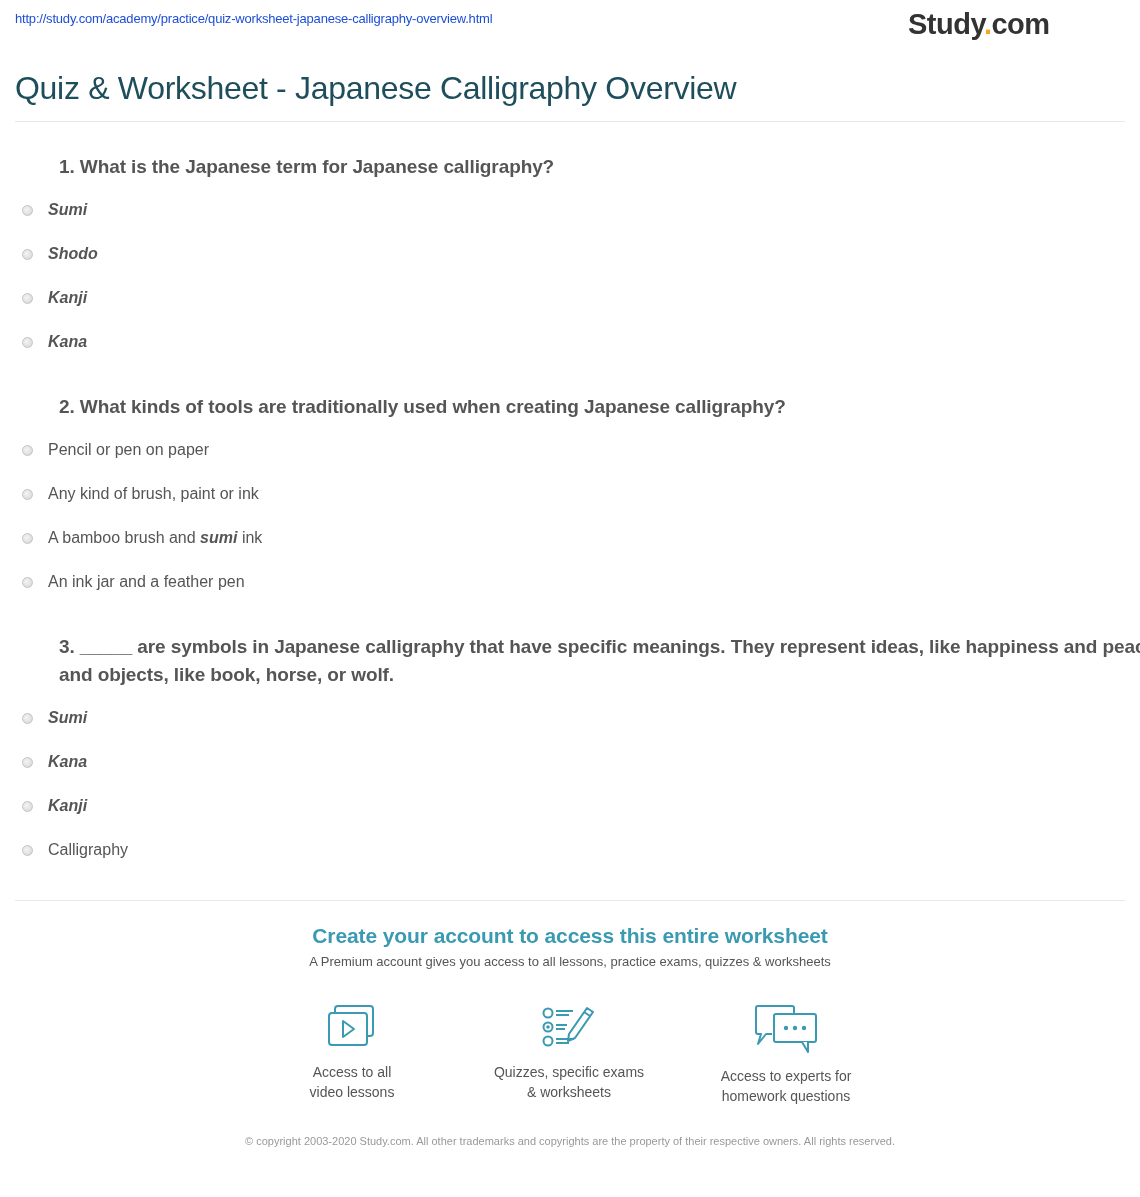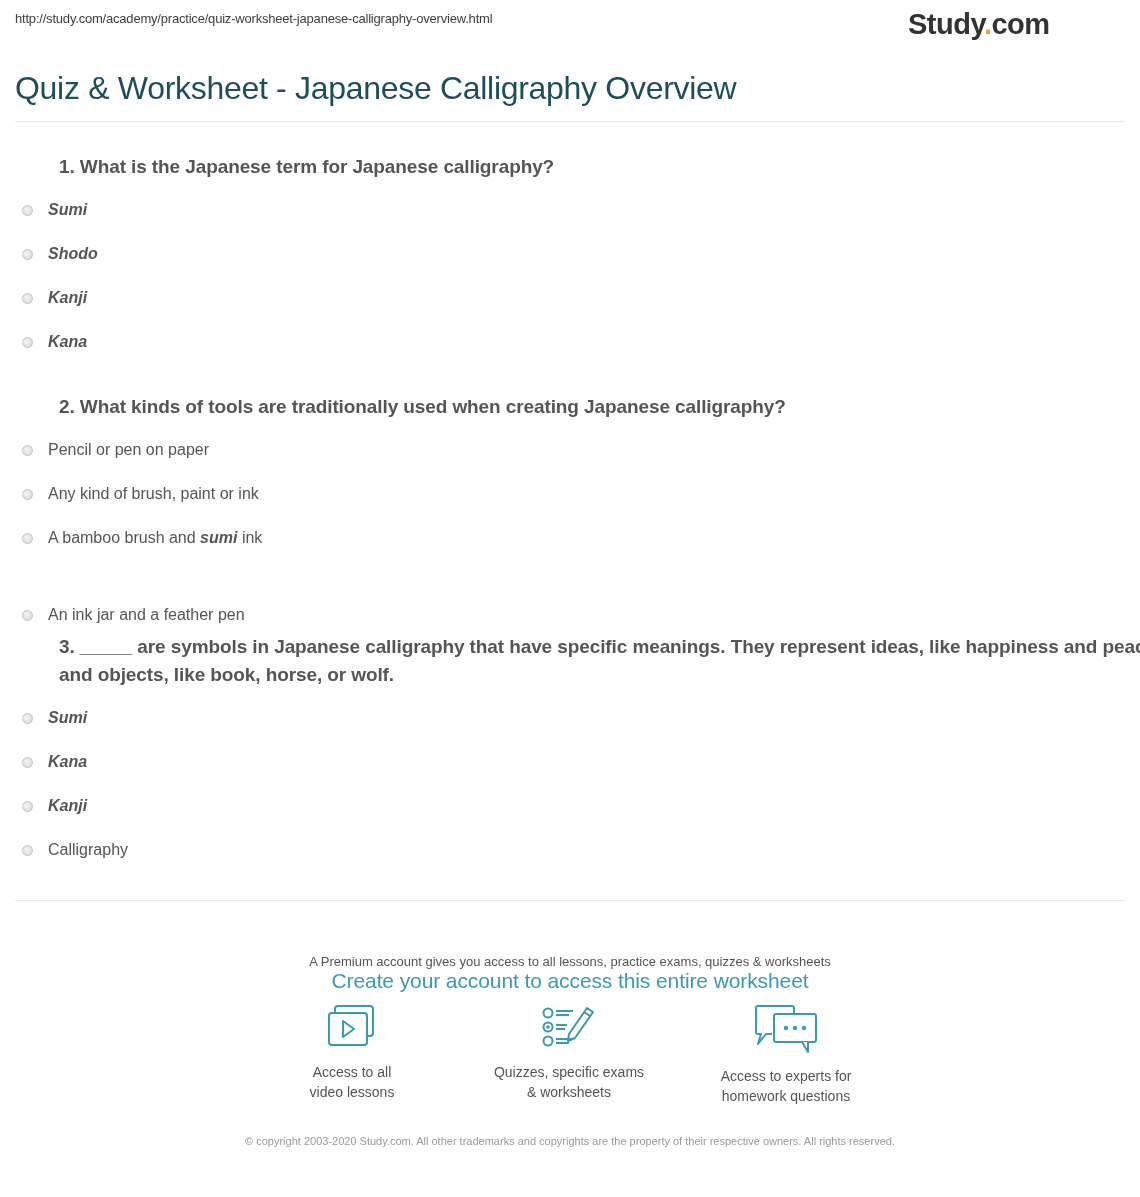--- a/index.html
+++ b/index.html
@@ -9,7 +9,7 @@
     }
     .url {
       position: absolute; left: 15px; top: 11px;
-      font-size: 13px; color: #404040; letter-spacing: -0.2px;
+      font-size: 13px; color: #1d4ed8; letter-spacing: -0.2px;
     }
     .logo {
       position: absolute; left: 908px; top: 8px; height: 32px;

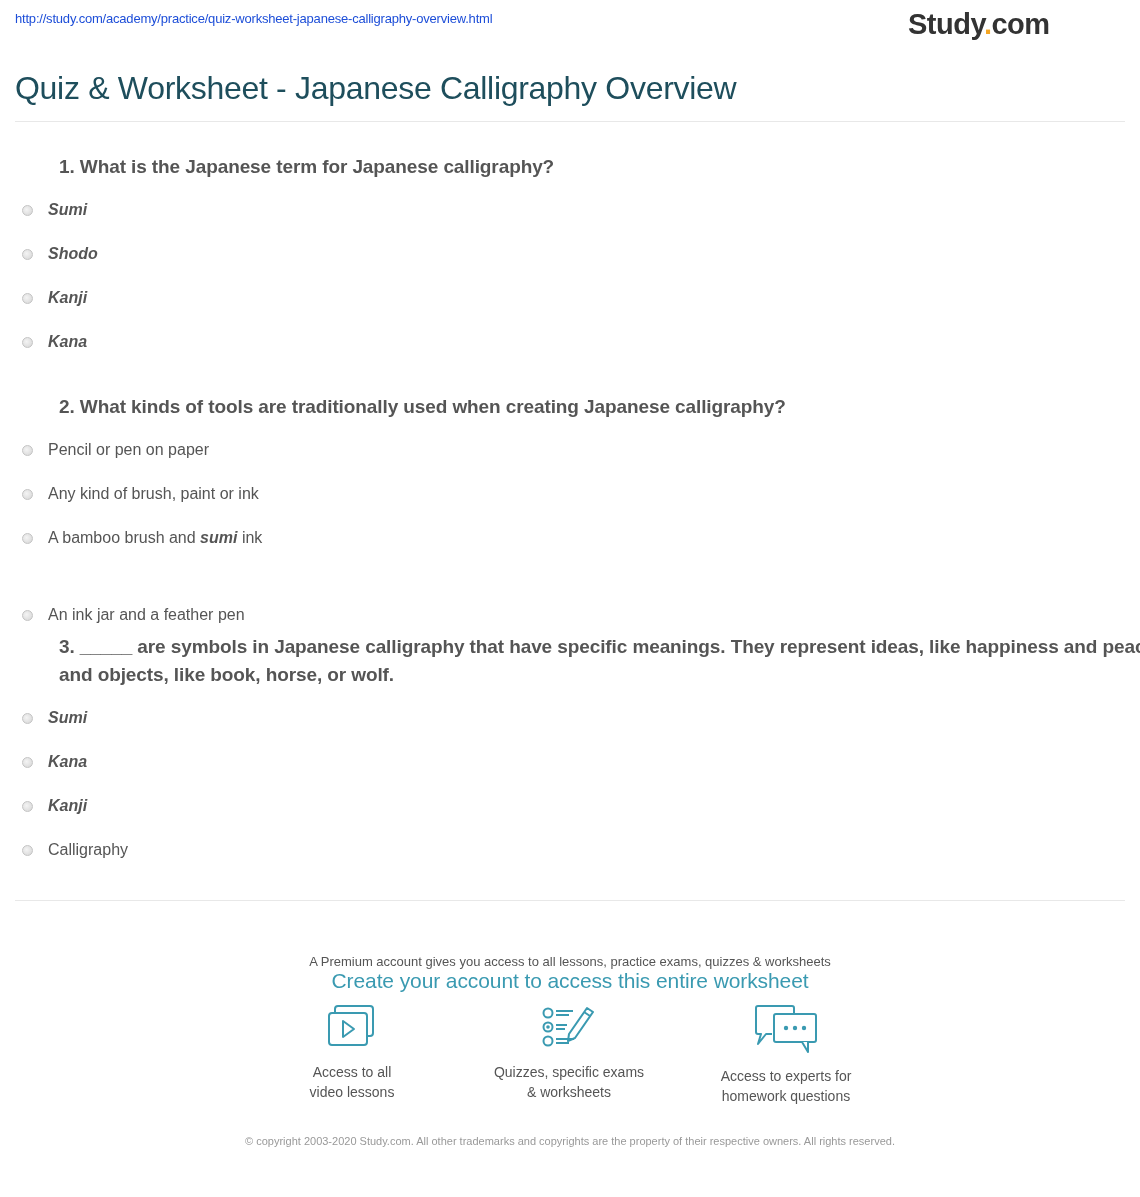--- a/index.html
+++ b/index.html
@@ -110,7 +110,7 @@
   <span class="radio"></span>
   <span><span style="white-space:pre;">A bamboo brush and </span><span class="ital">sumi</span><span style="white-space:pre;"> ink</span></span>
 </label>
-<label class="option" style="top:603px;">
+<label class="option" style="top:570px;">
   <span class="radio"></span>
   <span>An ink jar and a feather pen</span>
 </label>

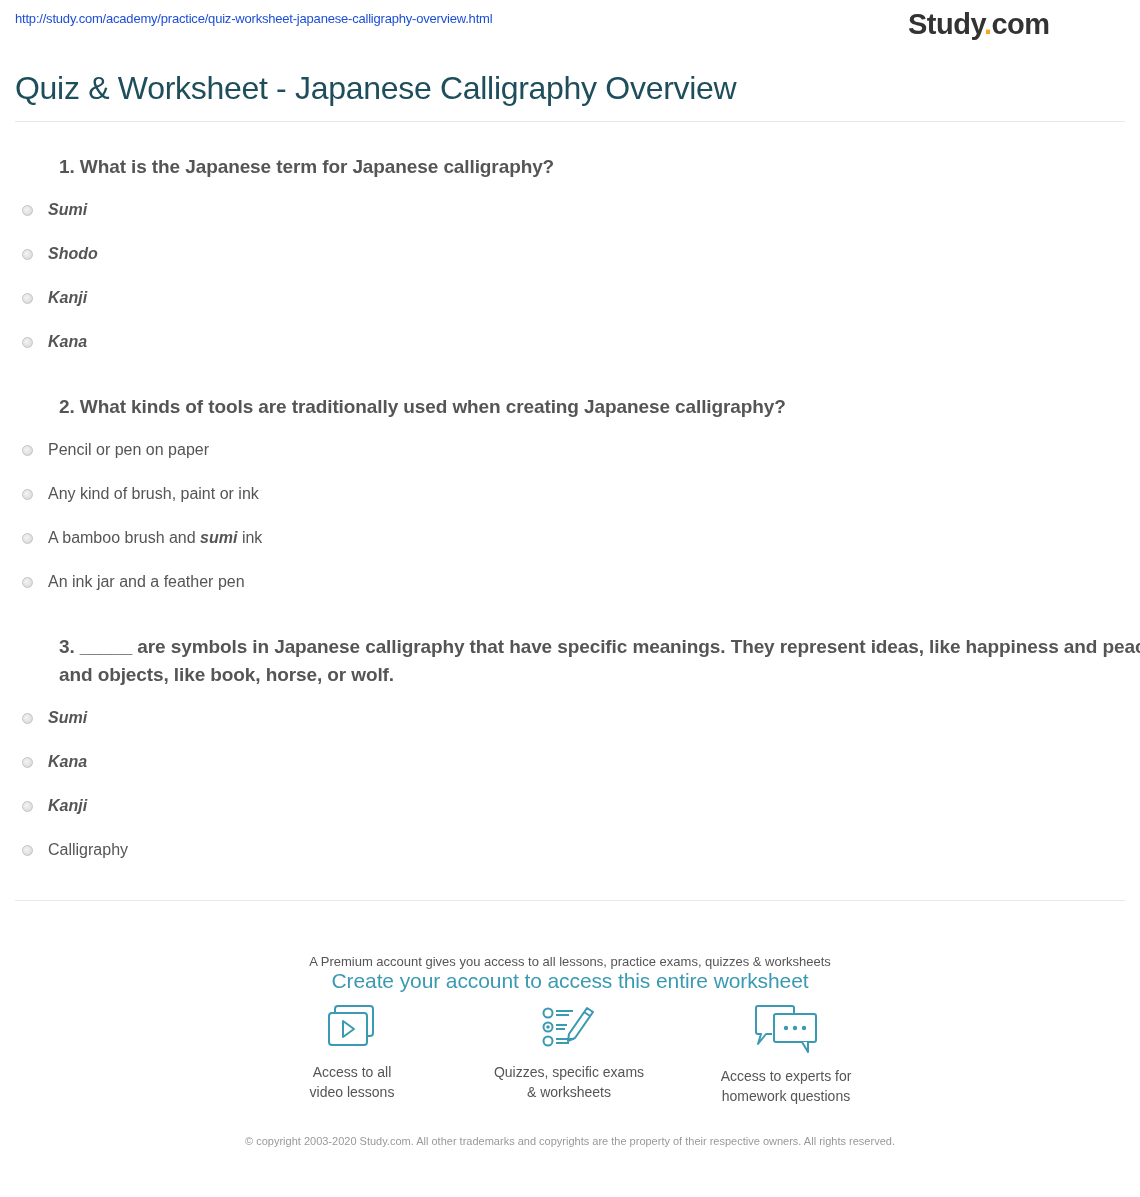--- a/index.html
+++ b/index.html
@@ -41,7 +41,7 @@
     .ital { font-style: italic; font-weight: bold; }
     .cta-title {
       position: absolute; left: 0; width: 1140px; top: 924px; text-align: center;
-      font-size: 21px; color: #3a9ab1; font-weight: normal; letter-spacing: -0.1px; margin-top: 45px;
+      font-size: 21px; color: #3a9ab1; font-weight: bold; letter-spacing: -0.1px;
     }
     .cta-sub {
       position: absolute; left: 0; width: 1140px; top: 954px; text-align: center;

